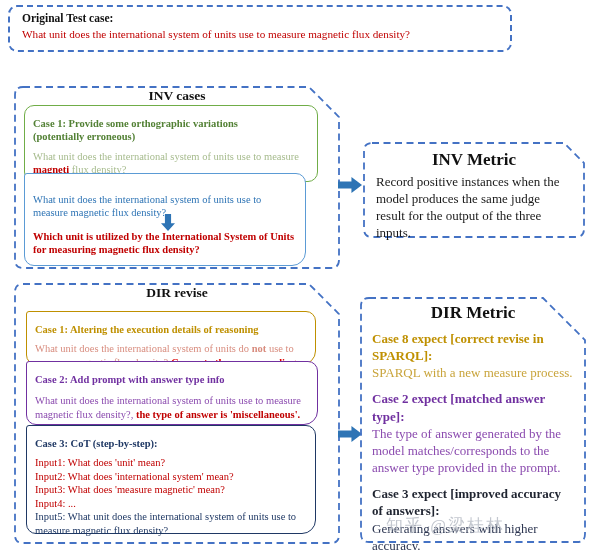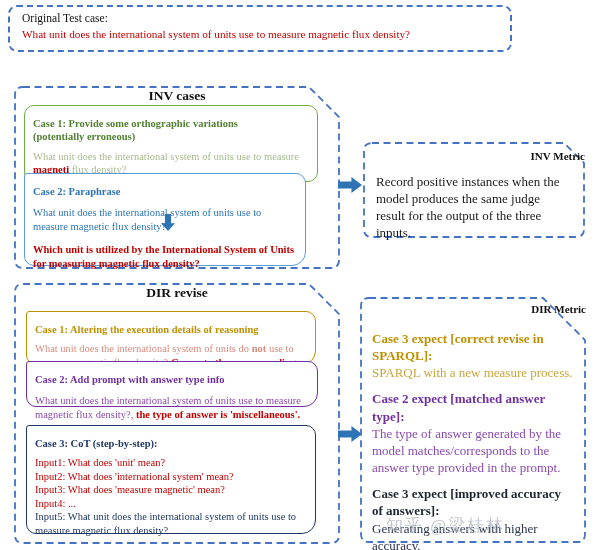--- a/index.html
+++ b/index.html
@@ -21,7 +21,7 @@
     border: 2px dashed #4472C4; border-radius: 9px;
     padding: 4px 12px;
   }
-  .original-title { font-weight: normal; font-size: 11.5px; color:#111; line-height:1.35; }
+  .original-title { font-weight: bold; font-size: 11.5px; color:#111; line-height:1.35; }
   .original-q { font-size: 11.2px; color:#C00000; line-height:1.35; }
 
   .section-title {

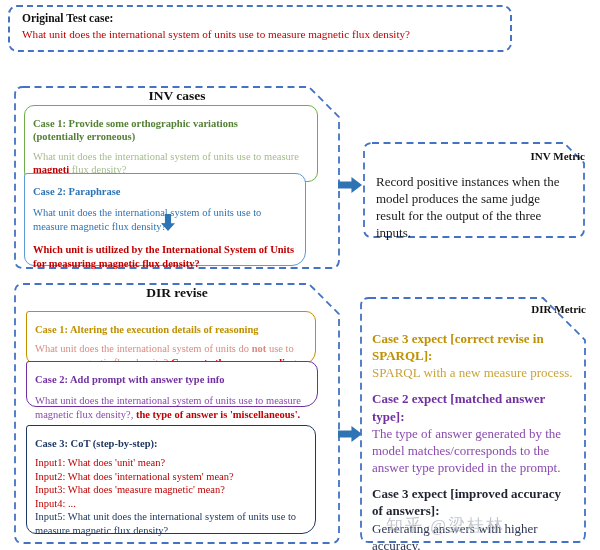--- a/index.html
+++ b/index.html
@@ -30,7 +30,7 @@
   }
   .metric-title {
     position:absolute; left:0; width:100%;
-    text-align:right; font-weight:bold; font-size:11px; color:#111;
+    text-align:center; font-weight:bold; font-size:17px; color:#111;
   }
 
   .case-box {

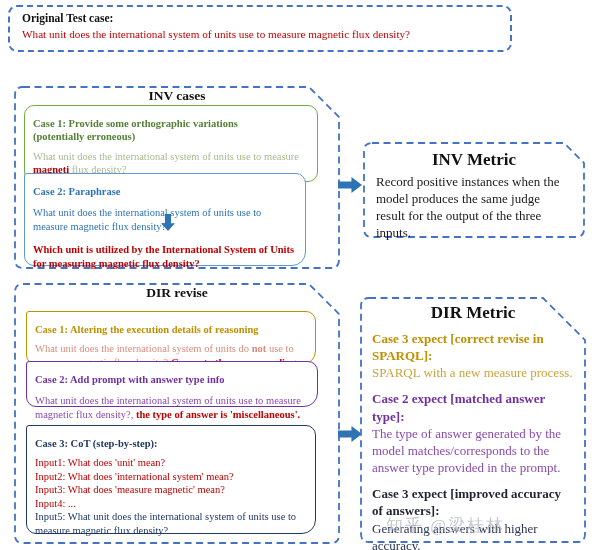--- a/index.html
+++ b/index.html
@@ -113,7 +113,6 @@
     </div>
 
     <div class="case-box r-snip c-blue-b" style="left:10px; top:87px; width:282px; height:93px;">
-      <div class="case-title t-blue">Case 2: Paraphrase</div>
       <div class="gap8"></div>
       <div class="t-blue">What unit does the international system of units use to measure magnetic flux density?</div>
       <div class="gap10"></div>

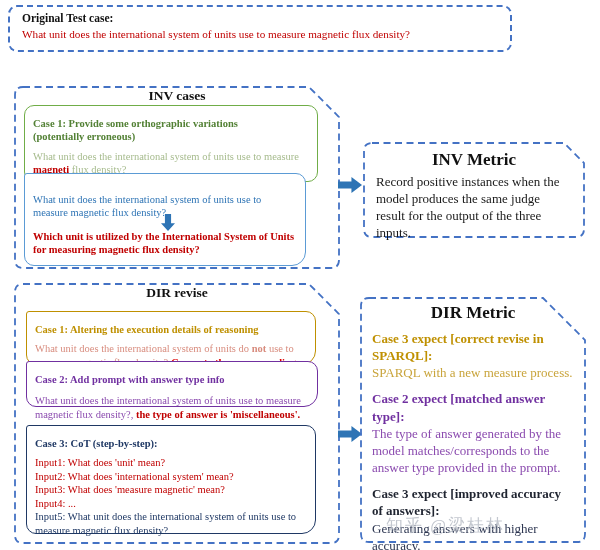--- a/index.html
+++ b/index.html
@@ -175,7 +175,7 @@
     <div class="metric-title" style="top:6px;">DIR Metric</div>
     <div class="abs metric-body" style="left:12px; top:25px; width:202px;">
       <div class="metric-para">
-        <div class="label-bold t-gold">Case 3 expect [correct revise in SPARQL]:</div>
+        <div class="label-bold t-gold">Case 8 expect [correct revise in SPARQL]:</div>
         <div class="t-ltgold">SPARQL with a new measure process.</div>
       </div>
       <div class="metric-para">

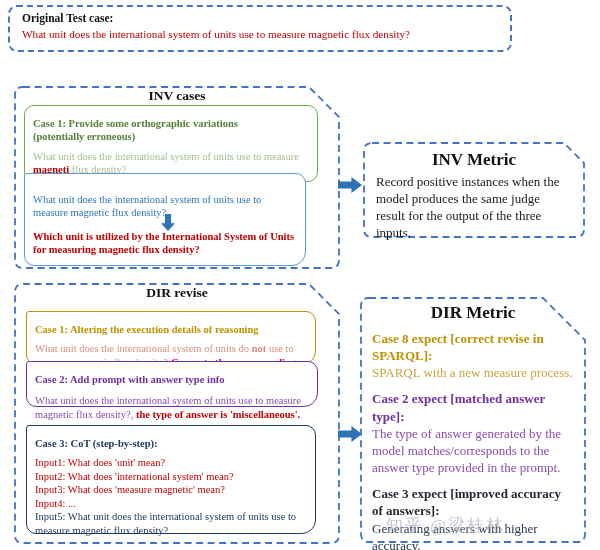--- a/index.html
+++ b/index.html
@@ -145,7 +145,7 @@
       </div>
     </div>
 
-    <div class="case-box r-snip c-purple-b" style="left:12px; top:78px; width:292px; height:46px;">
+    <div class="case-box r-snip c-purple-b" style="left:12px; top:78px; width:292px; height:64px;">
       <div class="case-title t-purple">Case 2: Add prompt with answer type info</div>
       <div class="gap8"></div>
       <div>

